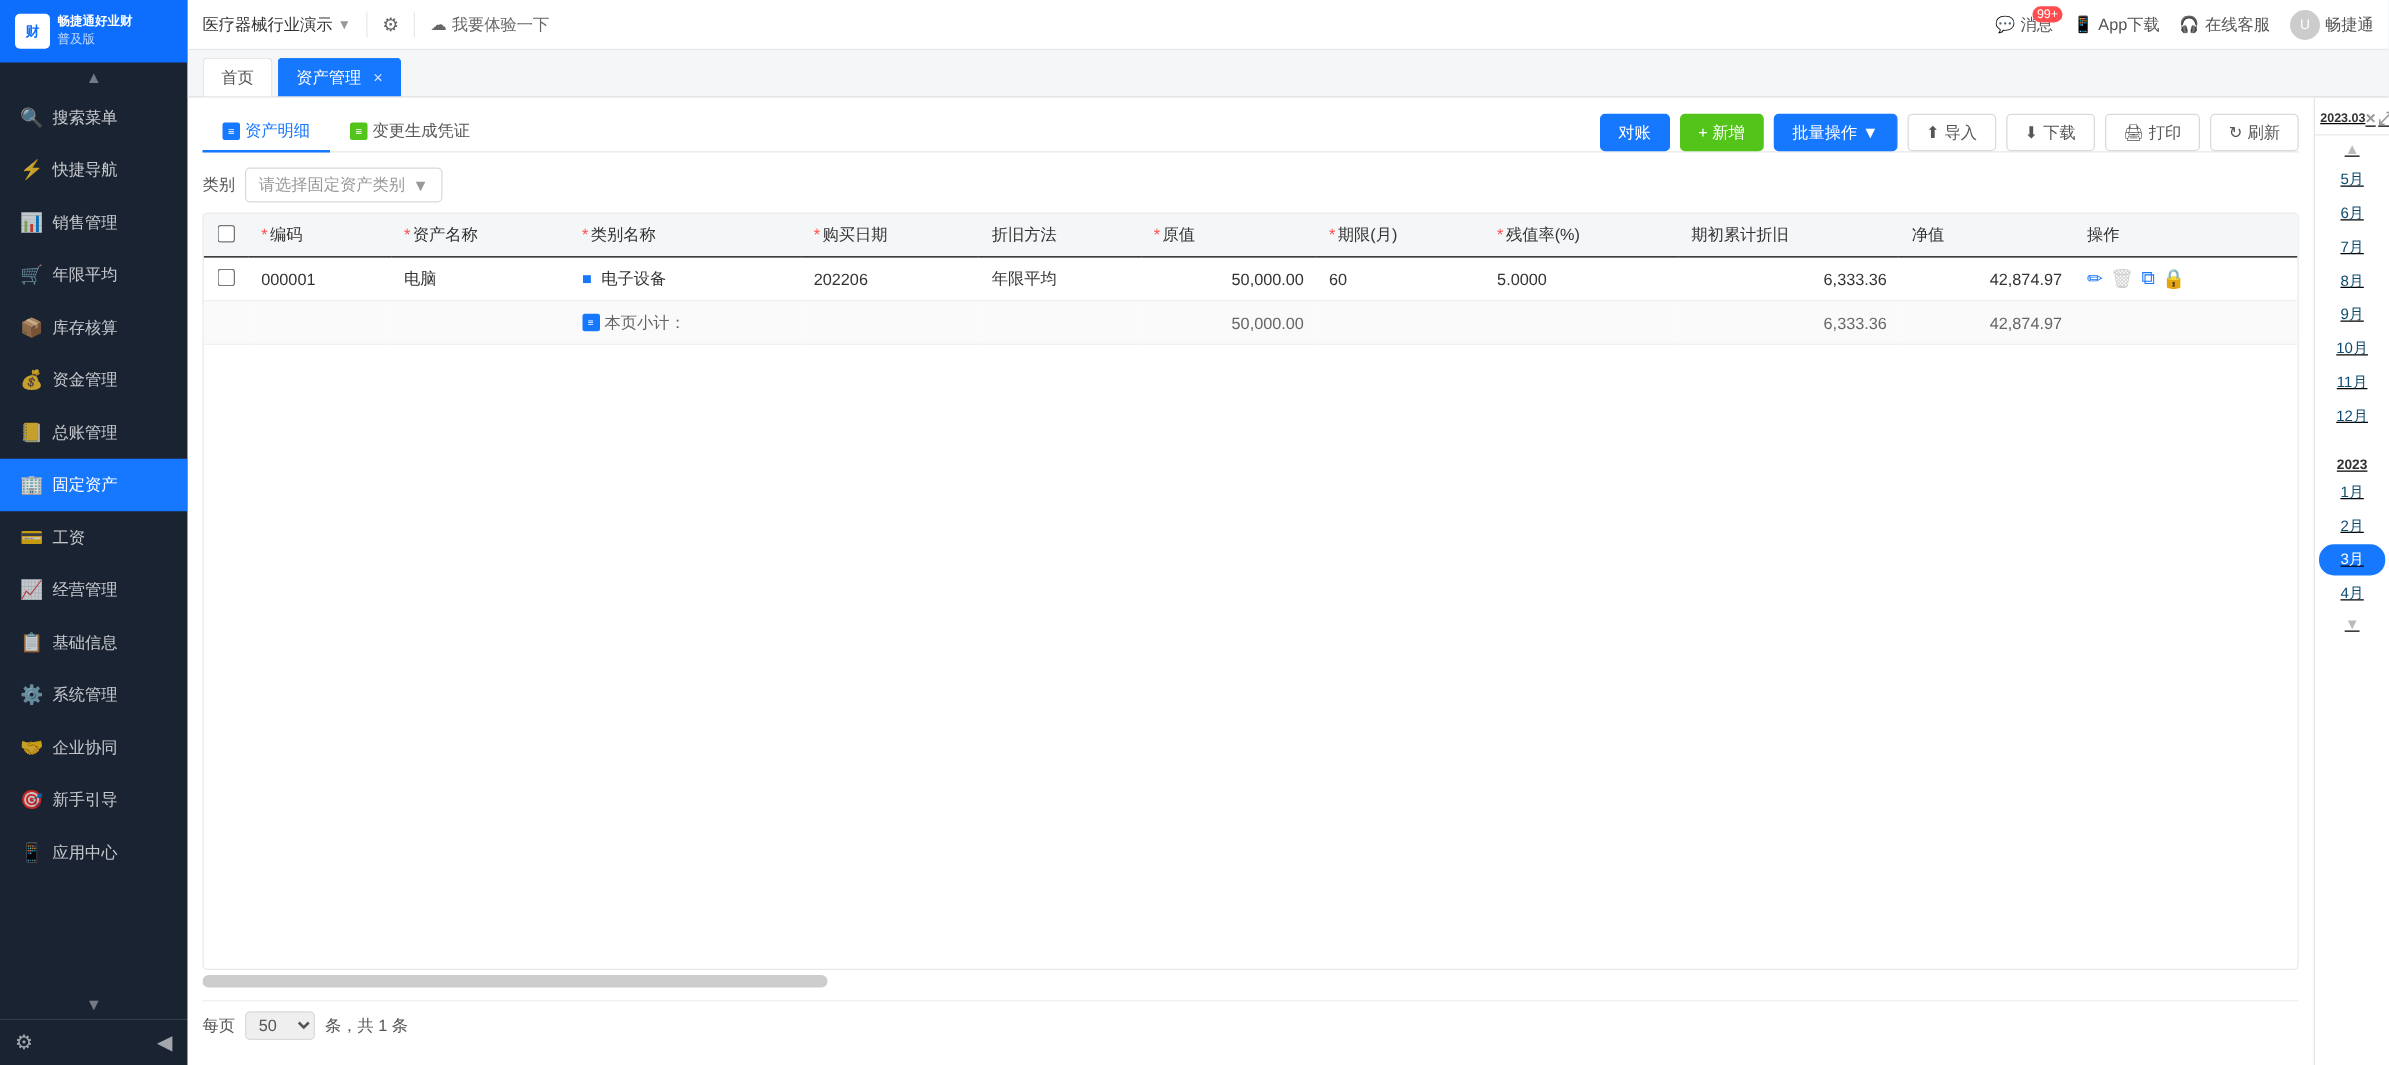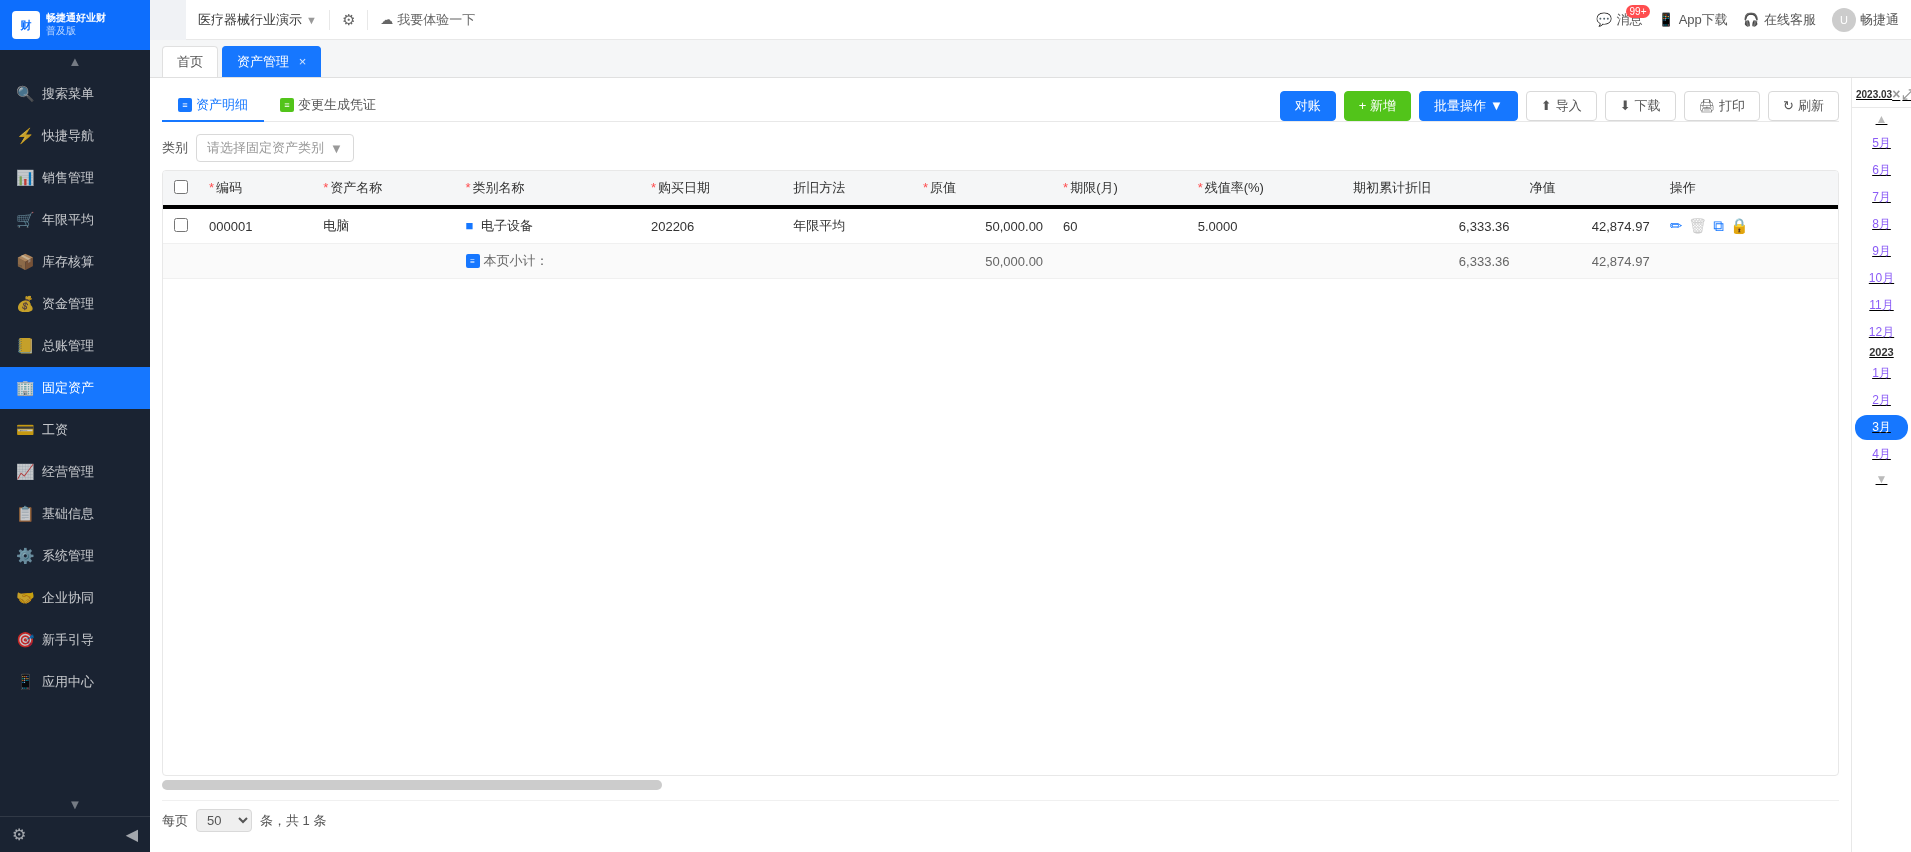--- a/index.html
+++ b/index.html
@@ -79,7 +79,6 @@
       padding: 0 12px;
       border-bottom: 1px solid #e8e8e8;
       gap: 8px;
-      margin-left: 36px;
     }
     .topbar-company {
       display: flex;

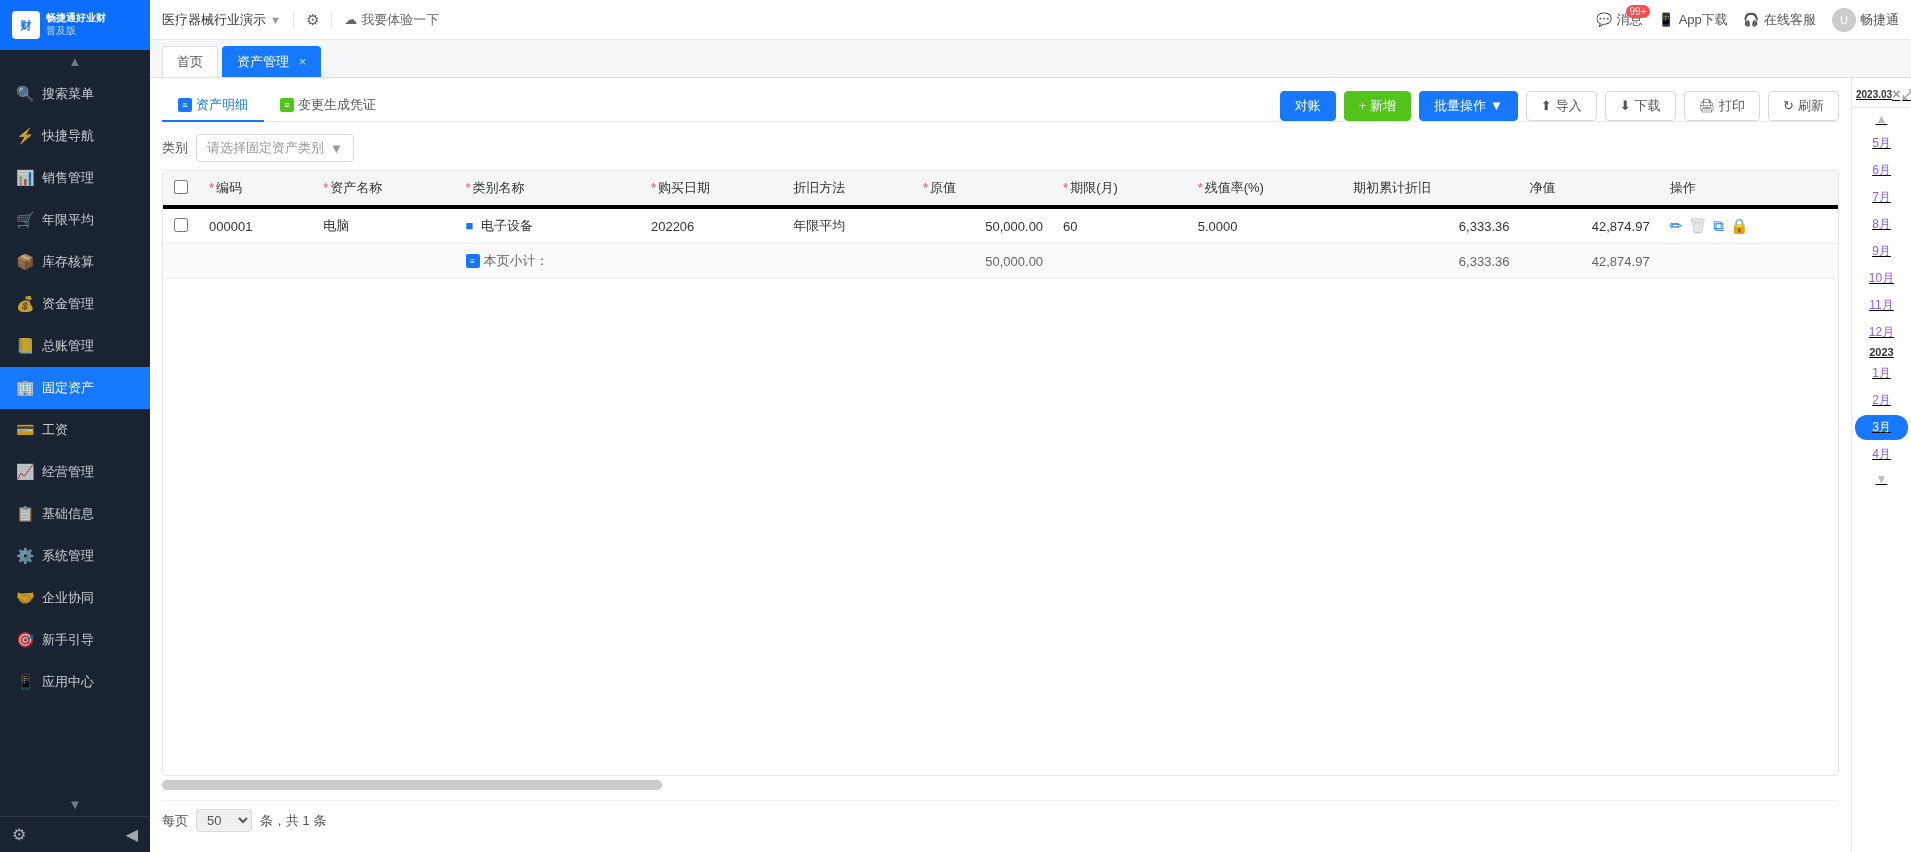--- a/index.html
+++ b/index.html
@@ -300,7 +300,7 @@
       text-align: center;
       padding: 4px 2px;
       font-size: 12px;
-      color: #8b5cf6;
+      color: #0c4a6e;
       cursor: pointer;
       border-radius: 12px;
       margin: 1px 0;

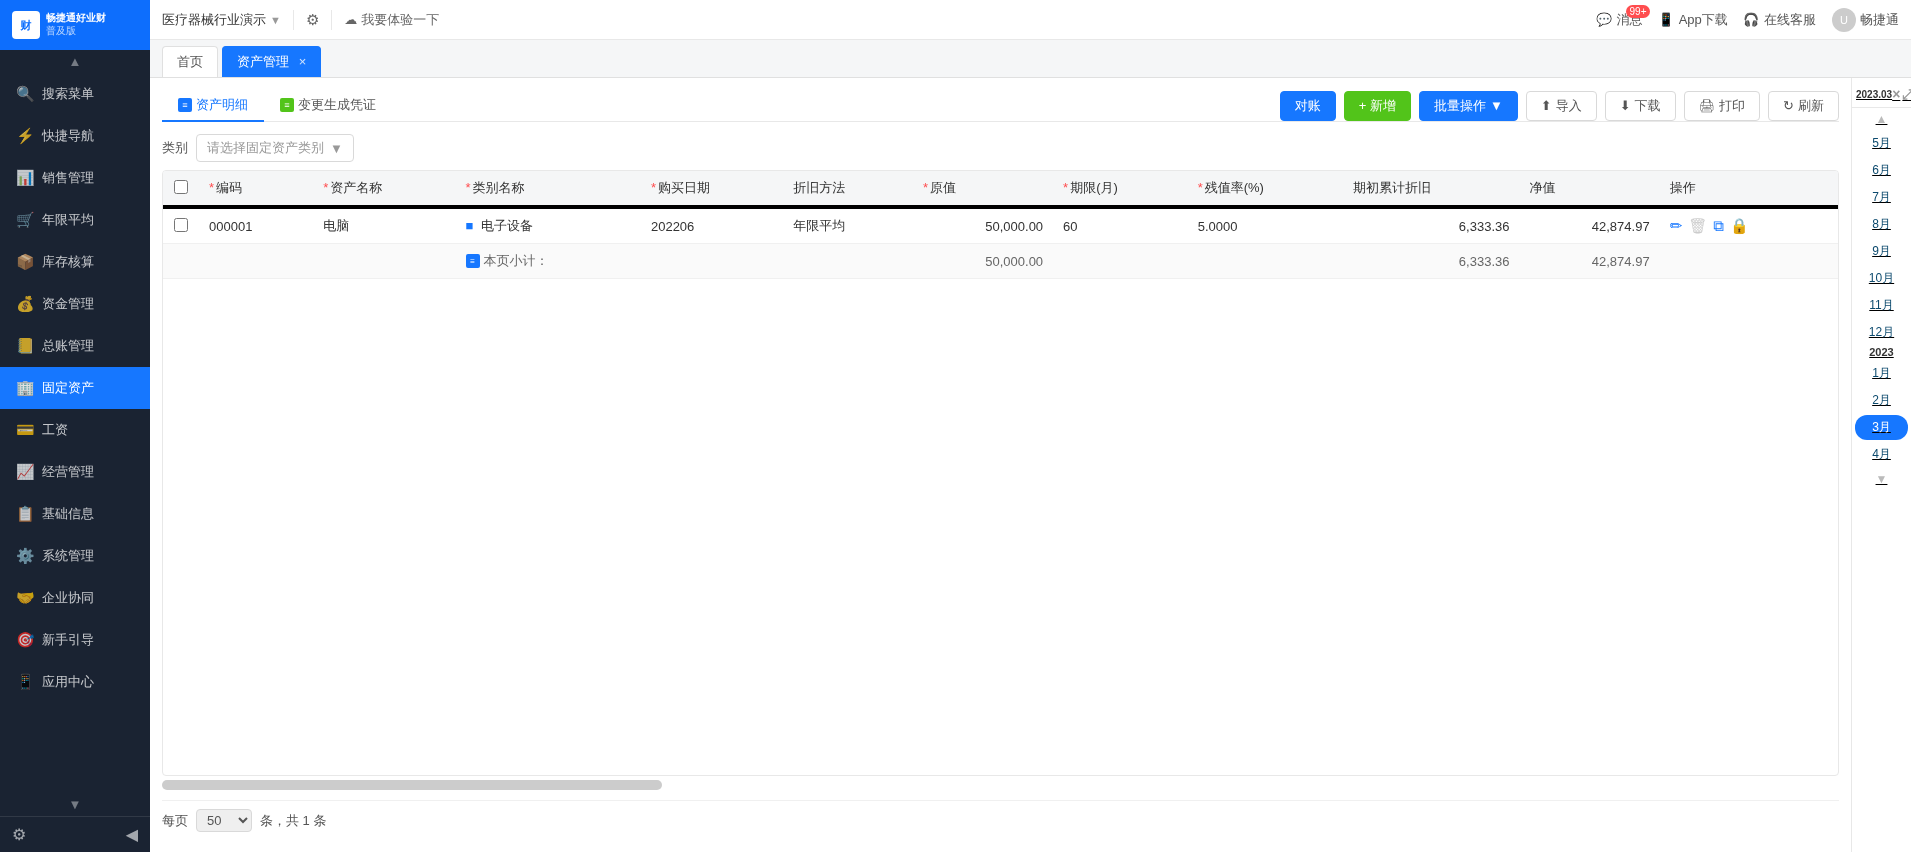--- a/index.html
+++ b/index.html
@@ -224,7 +224,7 @@
       font-weight: 500;
       color: #333;
       font-size: 13px;
-      border-bottom: 4px solid #000000;
+      border-bottom: 1px solid #000000;
       white-space: nowrap;
     }
     thead th .required { color: #ff4d4f; margin-right: 2px; }

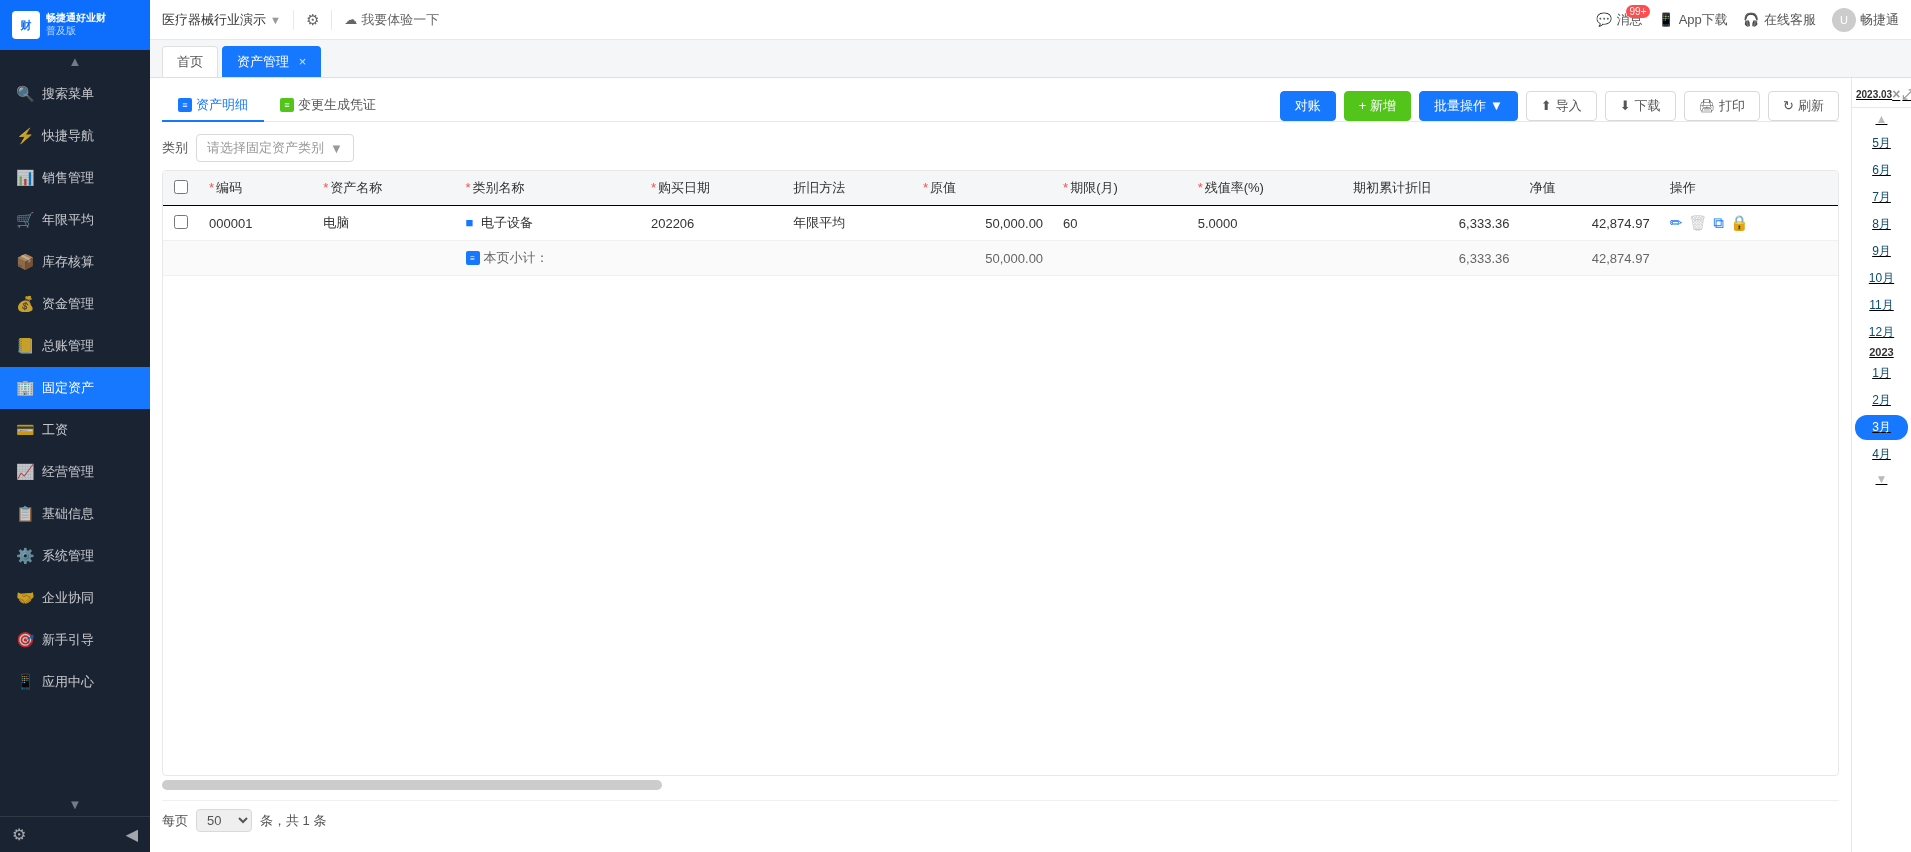--- a/index.html
+++ b/index.html
@@ -294,7 +294,7 @@
     }
     .timeline-close { cursor: pointer; color: #999; font-size: 14px; }
     .timeline-expand { cursor: pointer; color: #999; font-size: 14px; }
-    .timeline-year { font-size: 11px; font-weight: bold; color: #333; margin: 0 0 2px; }
+    .timeline-year { font-size: 11px; font-weight: bold; color: #333; margin: 20px 0 2px; }
     .timeline-month {
       width: 90%;
       text-align: center;

